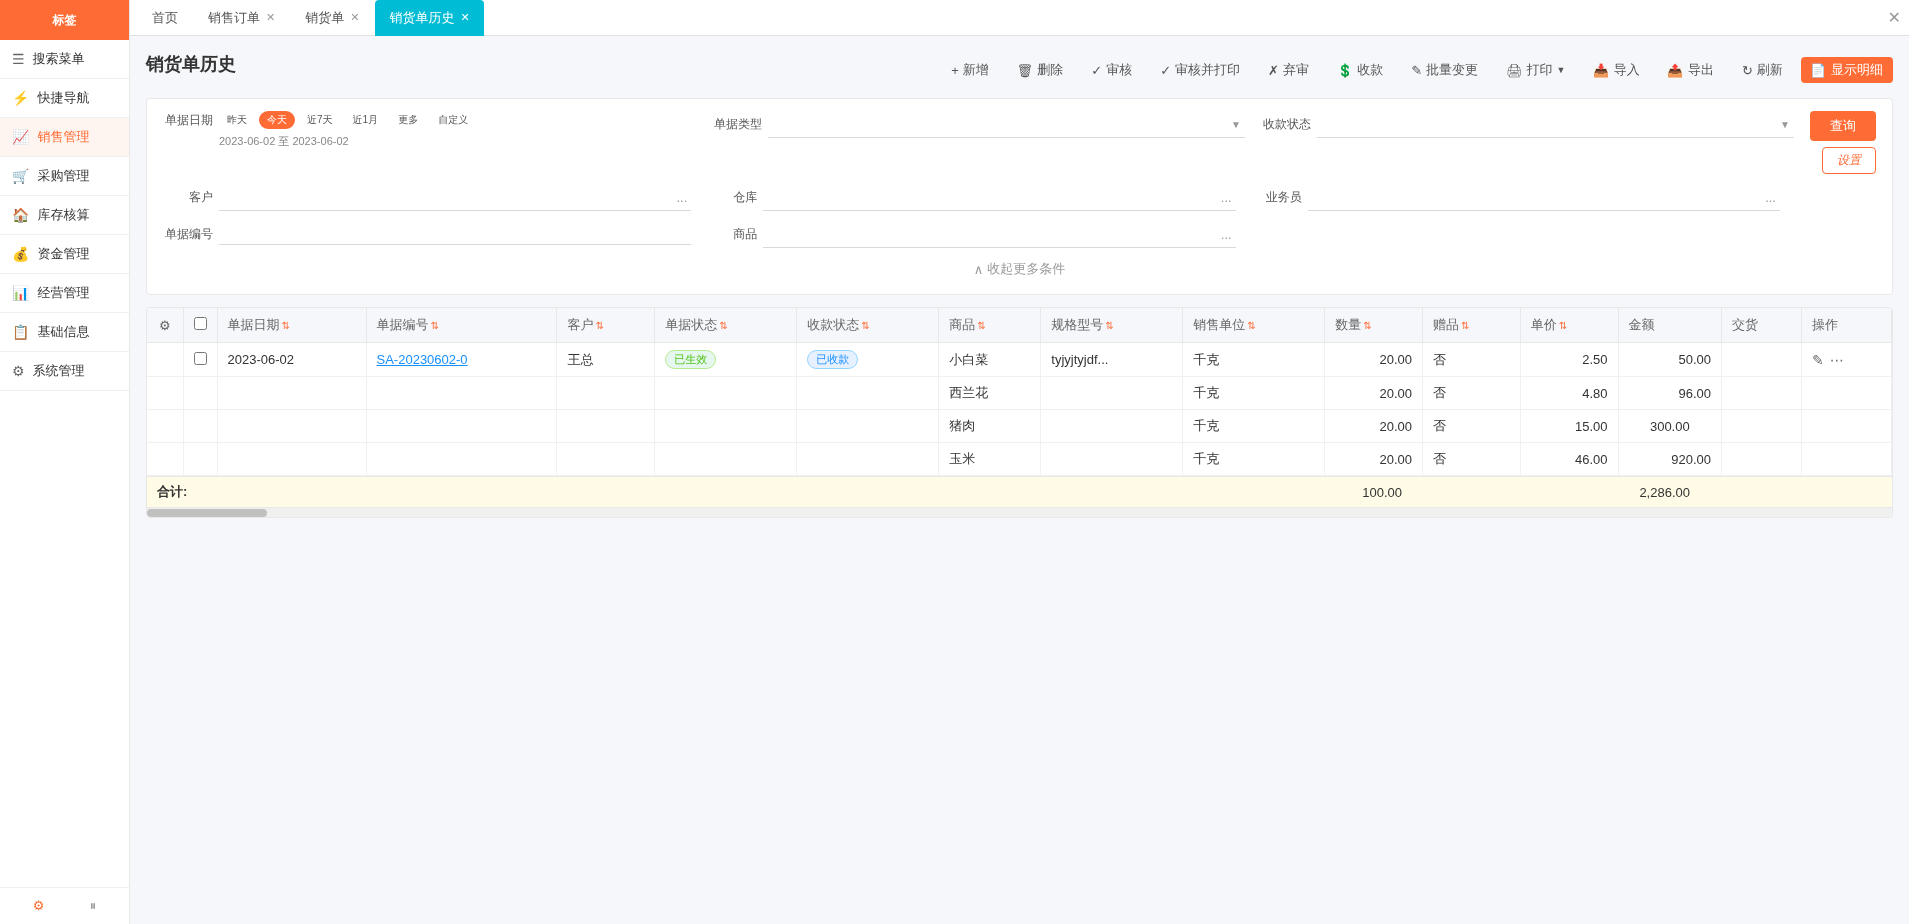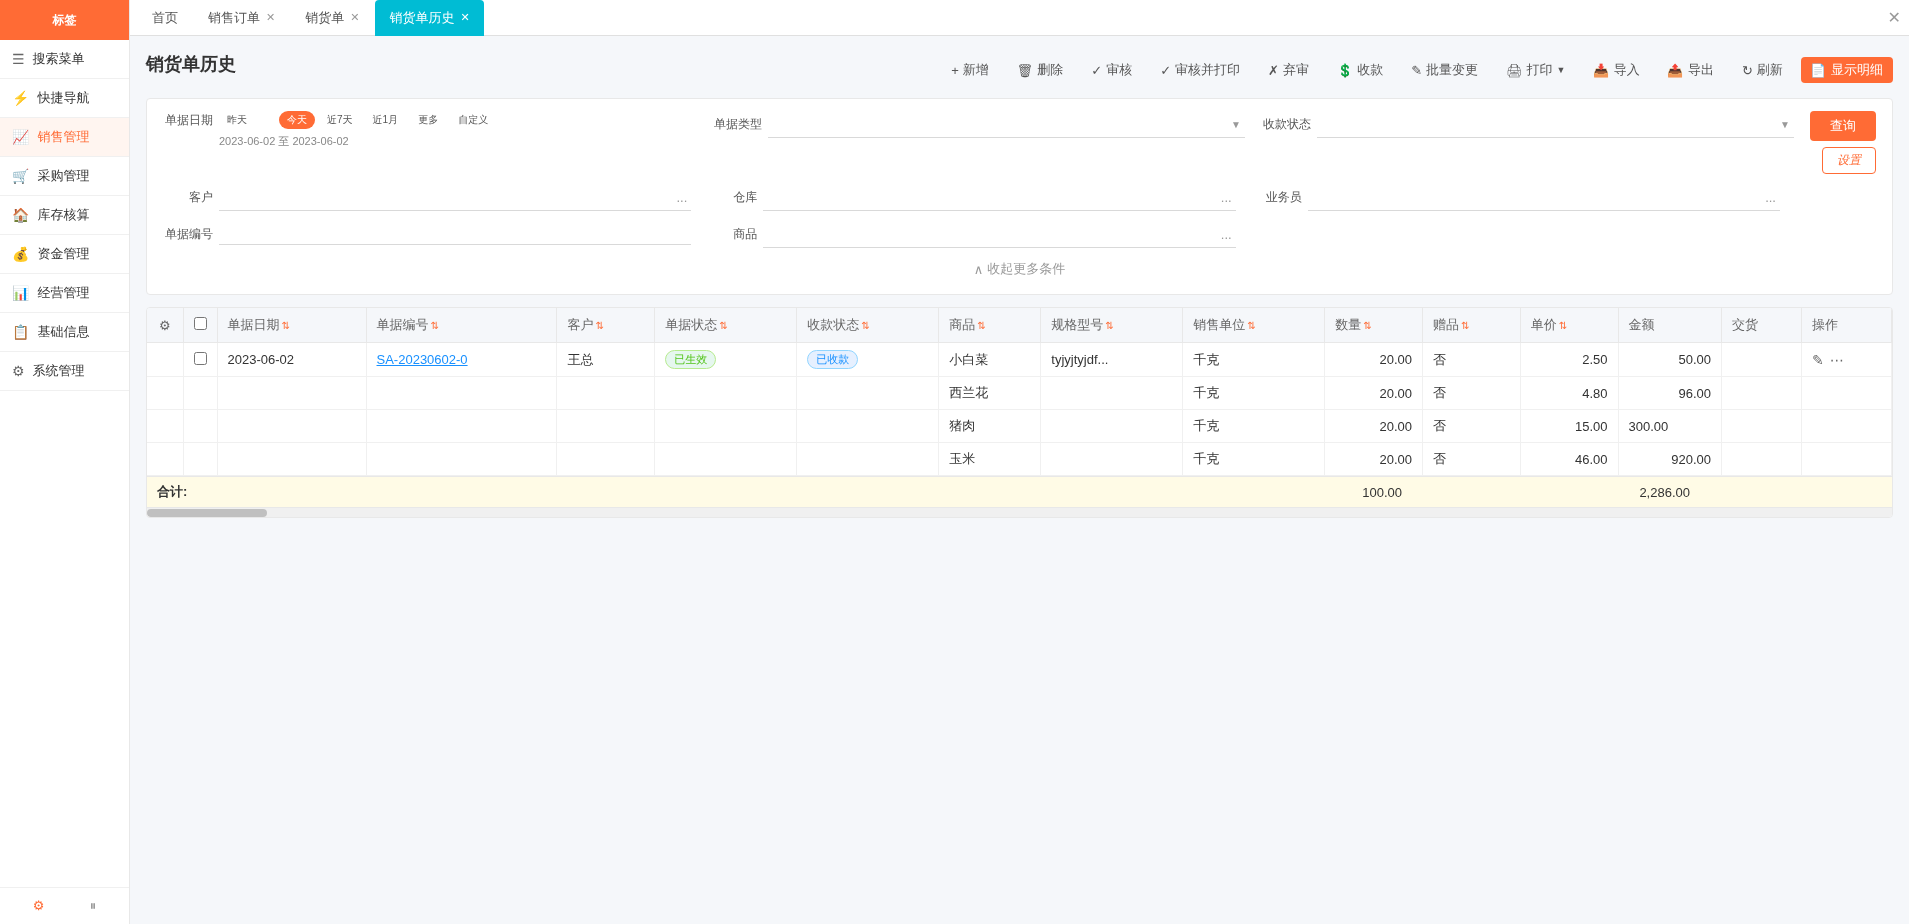--- a/index.html
+++ b/index.html
@@ -143,7 +143,6 @@
       background: #ff6b35;
       color: #fff;
       border-radius: 10px;
-      margin-left: 20px;
     }
     .date-range { color: #888; font-size: 11px; }
     .filter-dots { color: #999; cursor: pointer; }

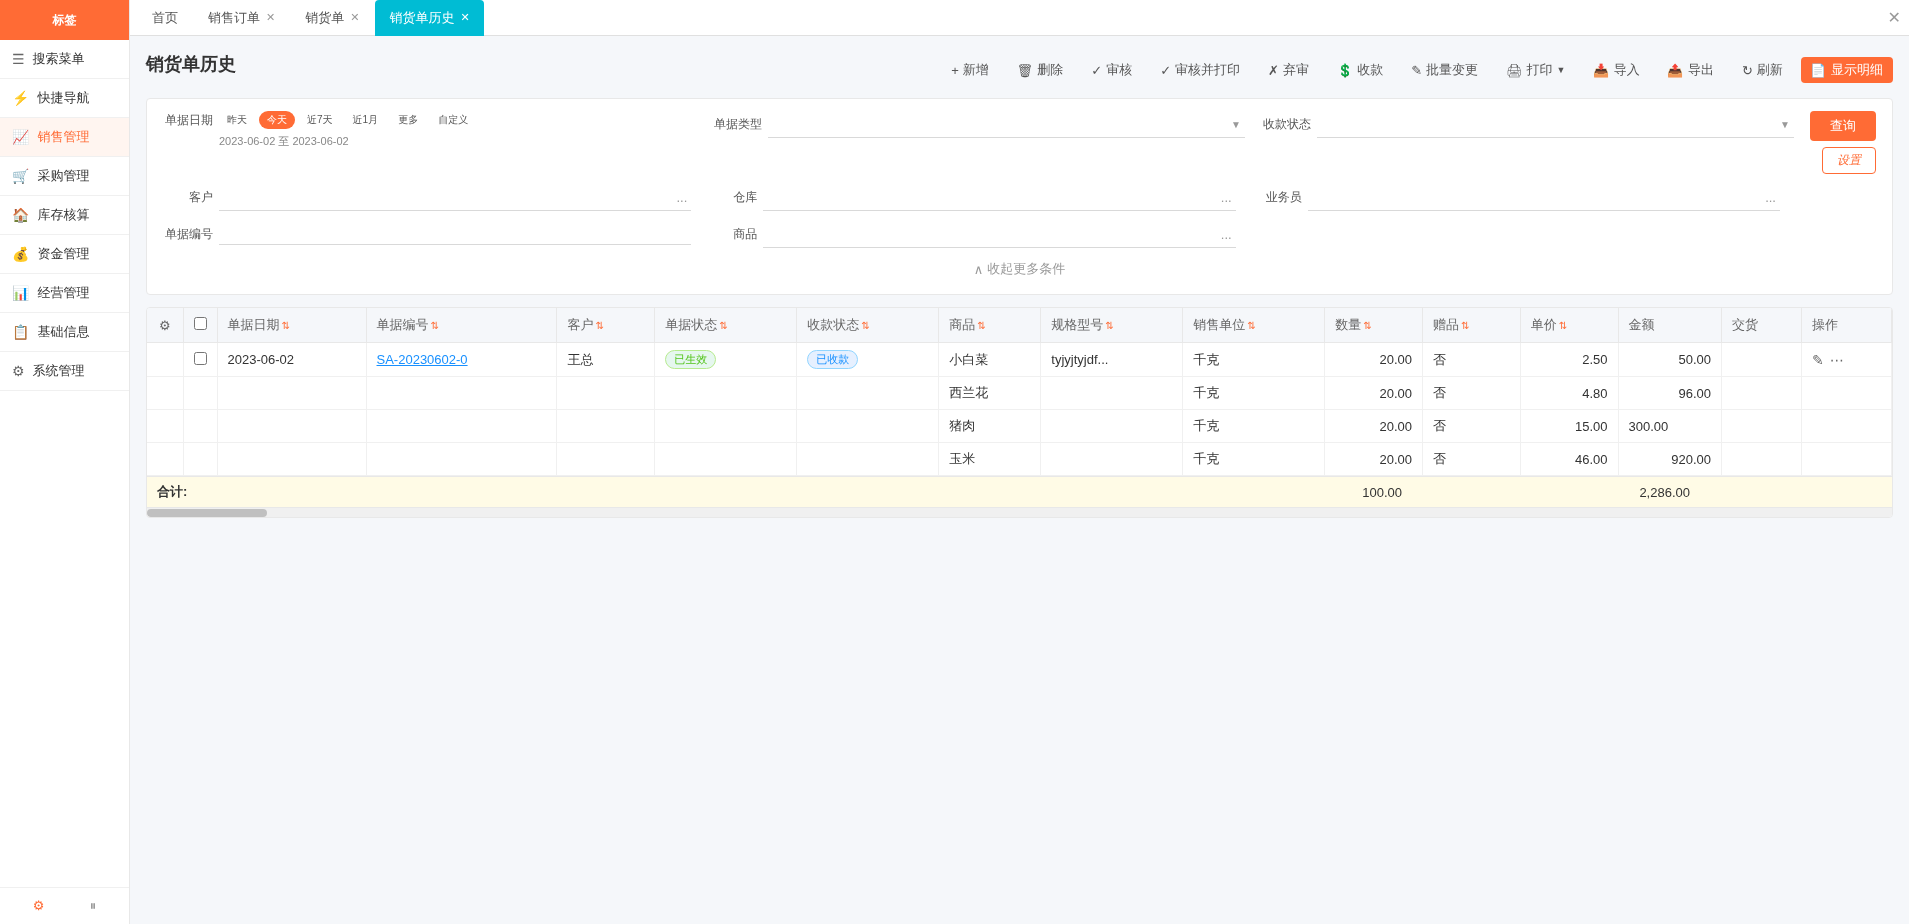--- a/index.html
+++ b/index.html
@@ -658,7 +658,7 @@
     <td style="text-align:right;">20.00</td>
     <td>否</td>
     <td style="text-align:right;">15.00</td>
-    <td style="text-align:left;">300.00</td>
+    <td style="text-align:center;">300.00</td>
     <td></td>
     <td></td>
   </tr>

